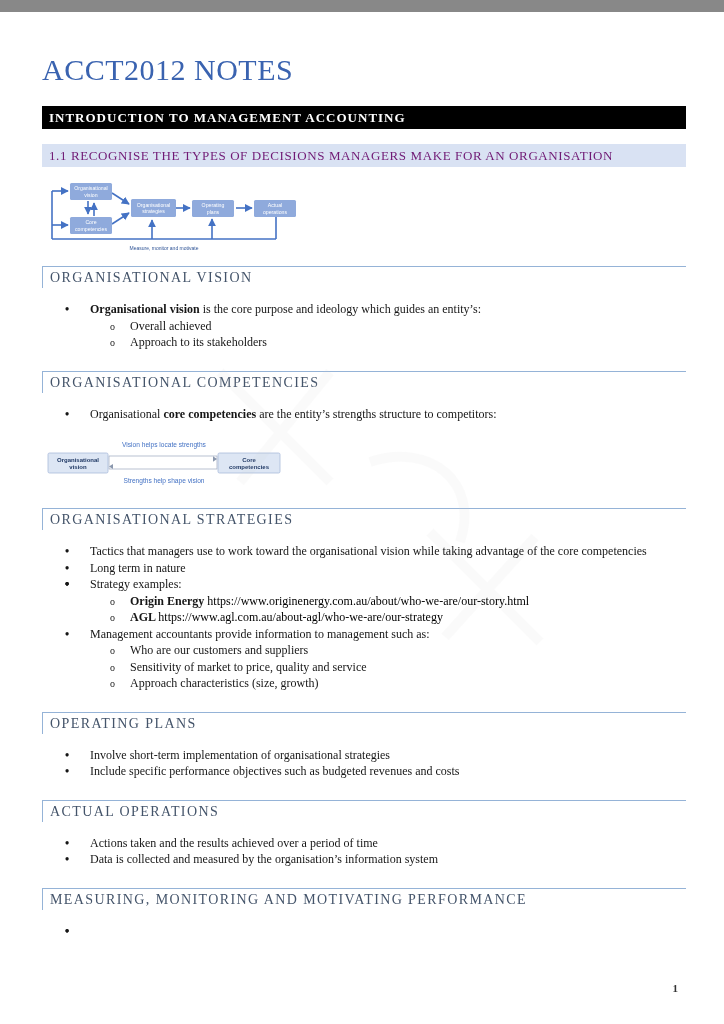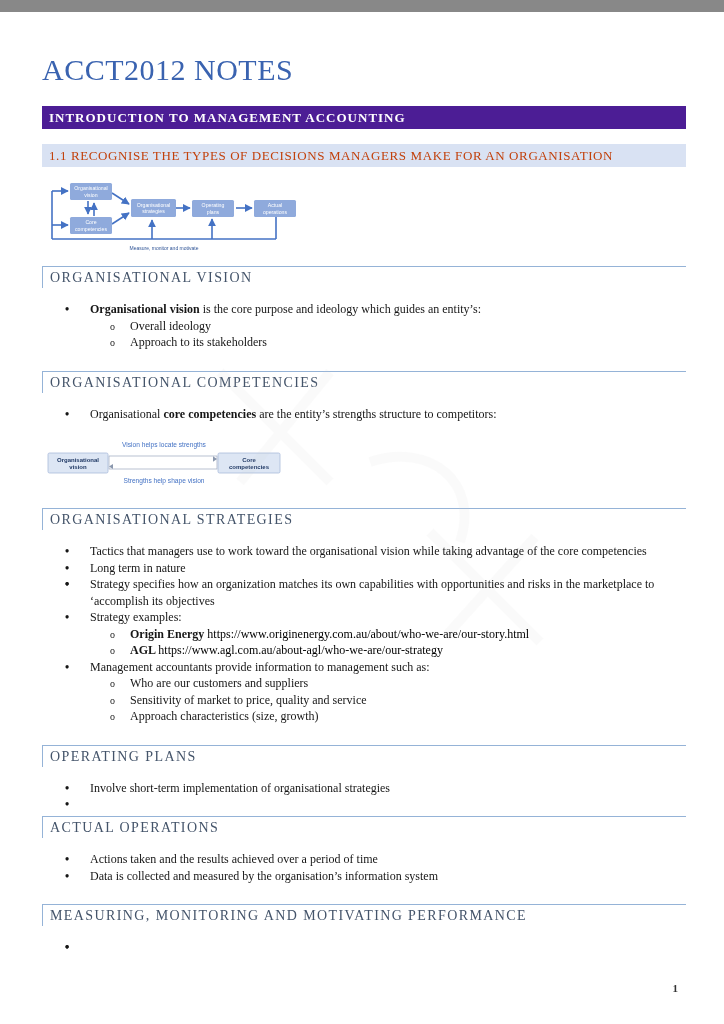--- a/index.html
+++ b/index.html
@@ -14,7 +14,7 @@
     color:#3a63b0; letter-spacing:0.5px;
   }
   .banner{
-    margin-top:18px; background:#4c1d95; color:#ffffff;
+    margin-top:18px; background:#000000; color:#ffffff;
     font-size:13px; font-weight:bold; letter-spacing:1px;
     padding:4px 7px 3px 7px;
   }

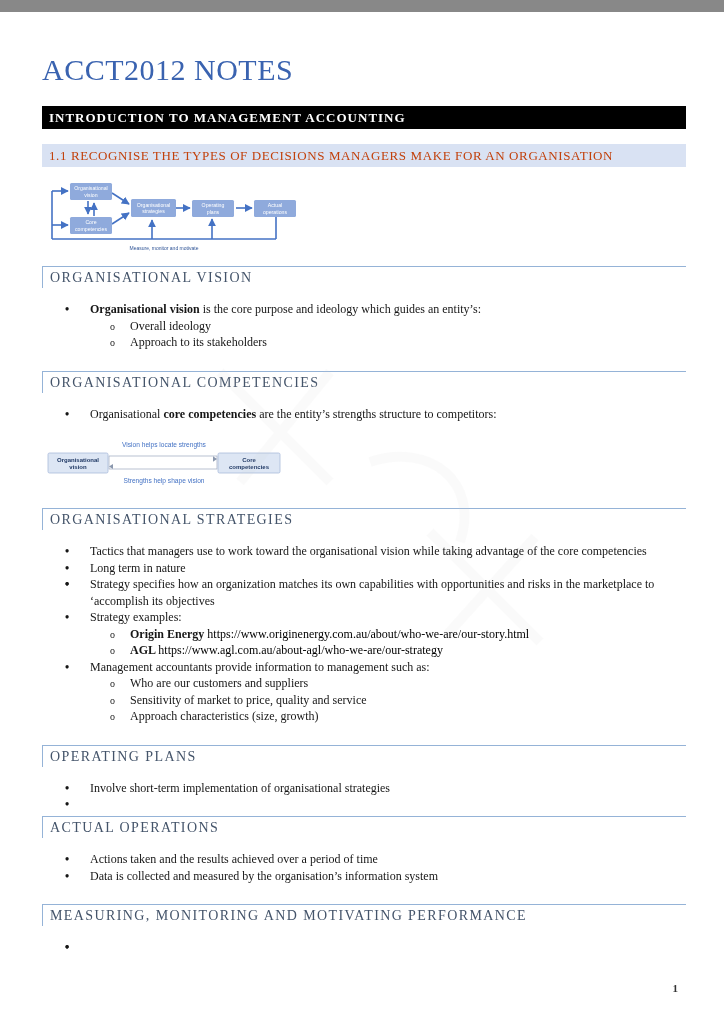--- a/index.html
+++ b/index.html
@@ -19,7 +19,7 @@
     padding:4px 7px 3px 7px;
   }
   .h11{
-    margin-top:15px; background:#D9E2F3; color:#c2410c;
+    margin-top:15px; background:#D9E2F3; color:#701a75;
     font-size:13px; letter-spacing:0.6px; padding:4px 7px 3px 7px;
   }
   .flowchart{ display:block; margin:14px 0 0 2px; }

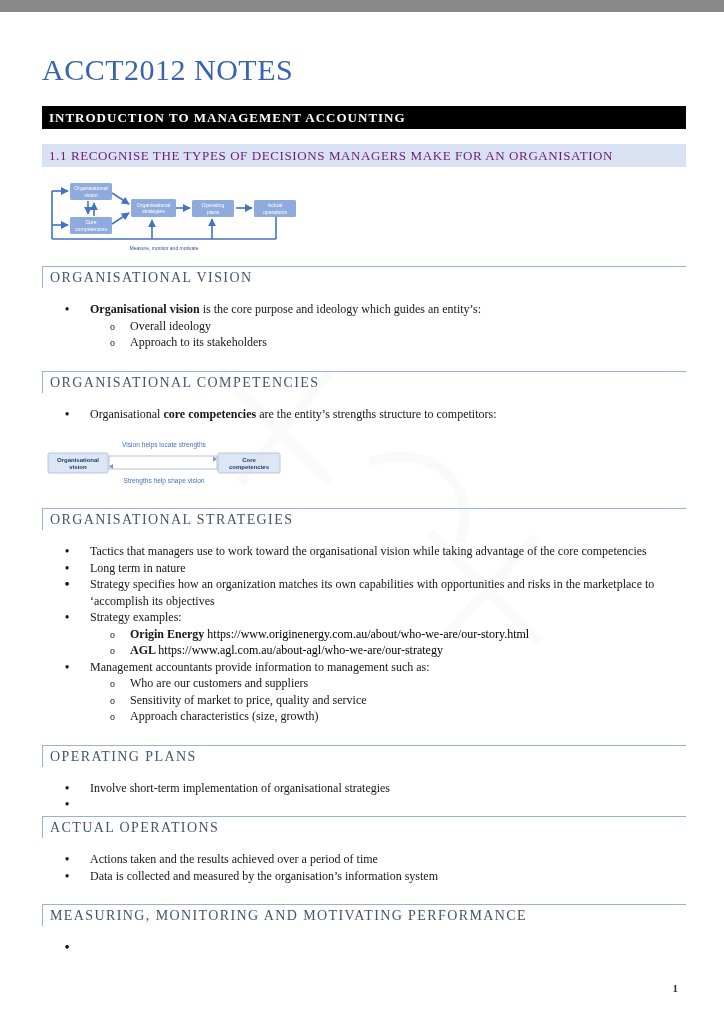--- a/index.html
+++ b/index.html
@@ -119,7 +119,7 @@
     <li><span class="dot">•</span>
       <b>Organisational vision</b><span> is the core purpose and ideology which guides an entity’s:</span></li>
     <li class="sub"><span class="dot">o</span>
-      <span>Overall ideology</span></li>
+      <span>Overall achieved</span></li>
     <li class="sub"><span class="dot">o</span>
       <span>Approach to its stakeholders</span></li>
   </ul>

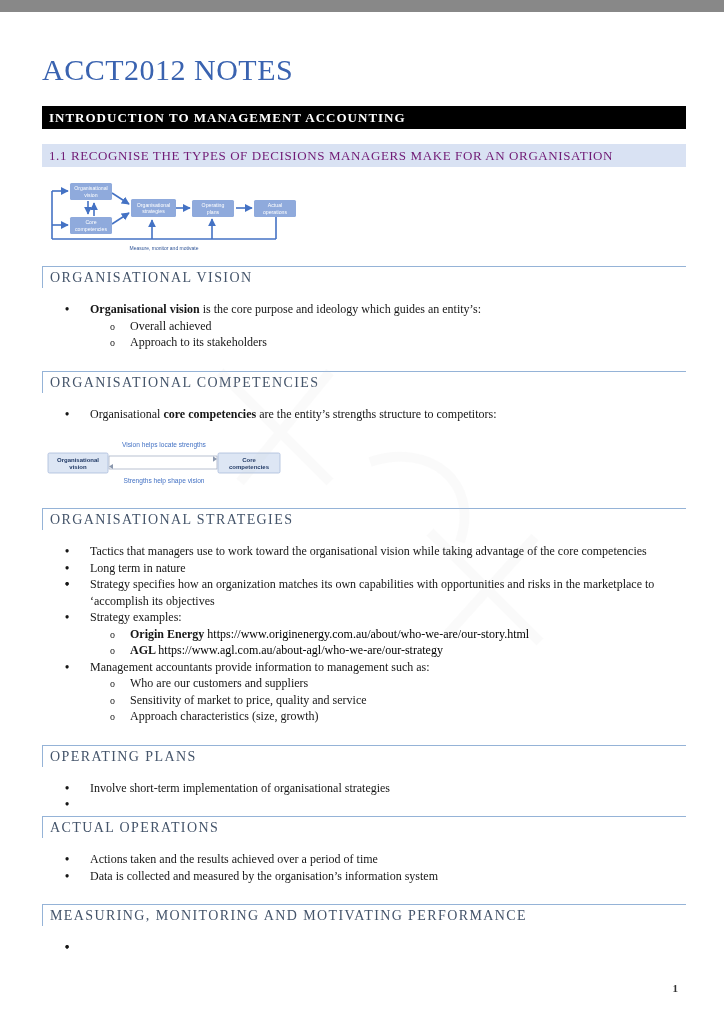--- a/index.html
+++ b/index.html
@@ -157,7 +157,7 @@
     <li><span class="dot">•</span>
       </li>
     <li><span class="dot">•</span>
-      <span>Strategy specifies how an organization matches its own capabilities with opportunities and risks in the marketplace to ‘accomplish its objectives</span></li>
+      </li>
     <li><span class="dot">•</span>
       <span>Strategy examples:</span></li>
     <li class="sub"><span class="dot">o</span>

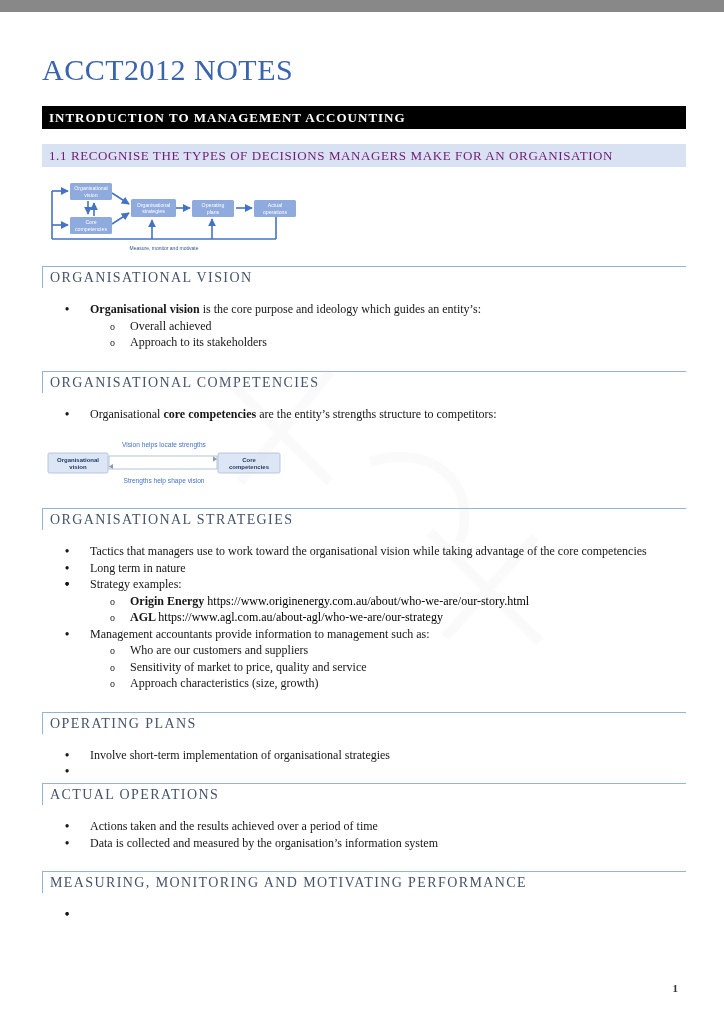--- a/index.html
+++ b/index.html
@@ -179,7 +179,7 @@
     <li><span class="dot">•</span>
       <span>Involve short-term implementation of organisational strategies</span></li>
     <li><span class="dot">•</span>
-      </li>
+      <span>Include specific performance objectives such as budgeted revenues and costs</span></li>
   </ul>
 
   <div class="sec-h">ACTUAL OPERATIONS</div>

